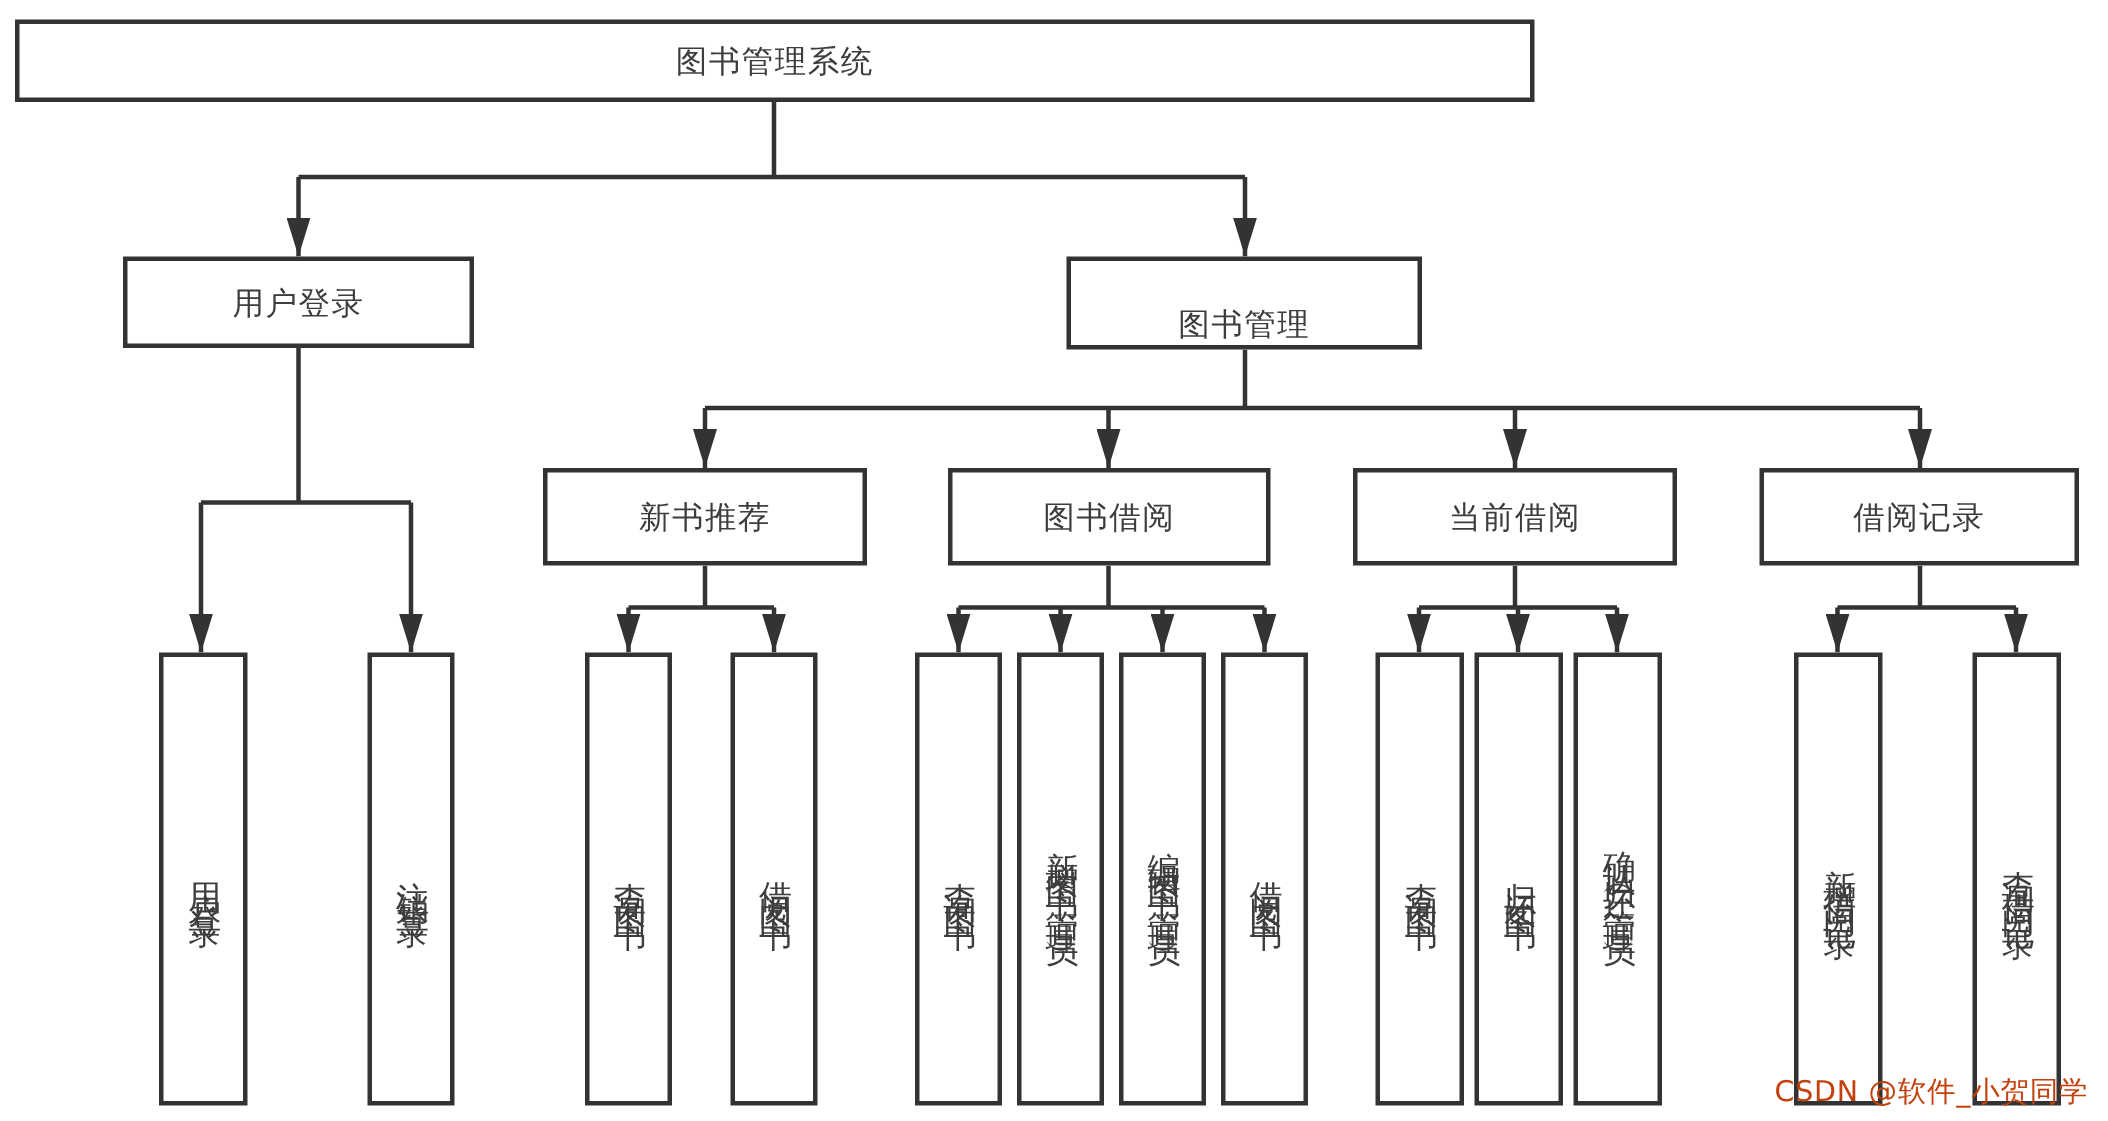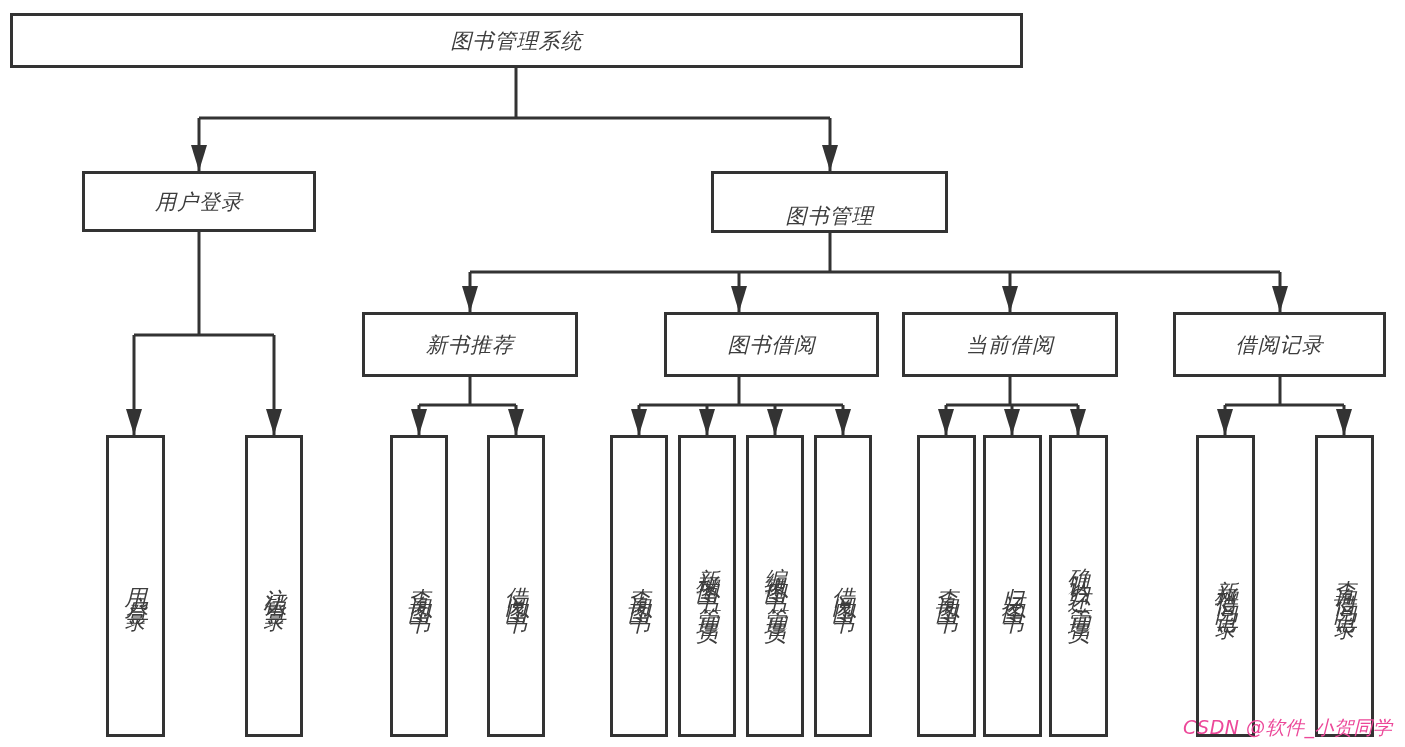--- a/index.html
+++ b/index.html
@@ -7,7 +7,7 @@
   body { font-family:"DejaVu Sans","Liberation Sans",sans-serif; }
   .stage {
     position:relative; width:1405px; height:747px;
-    background:#ffffff; overflow:hidden;font-style:italic;
+    background:#ffffff; overflow:hidden;
   }
   svg.connectors { position:absolute; left:0; top:0; z-index:1; }
   .ln { stroke:#333333; stroke-width:3; fill:none; }

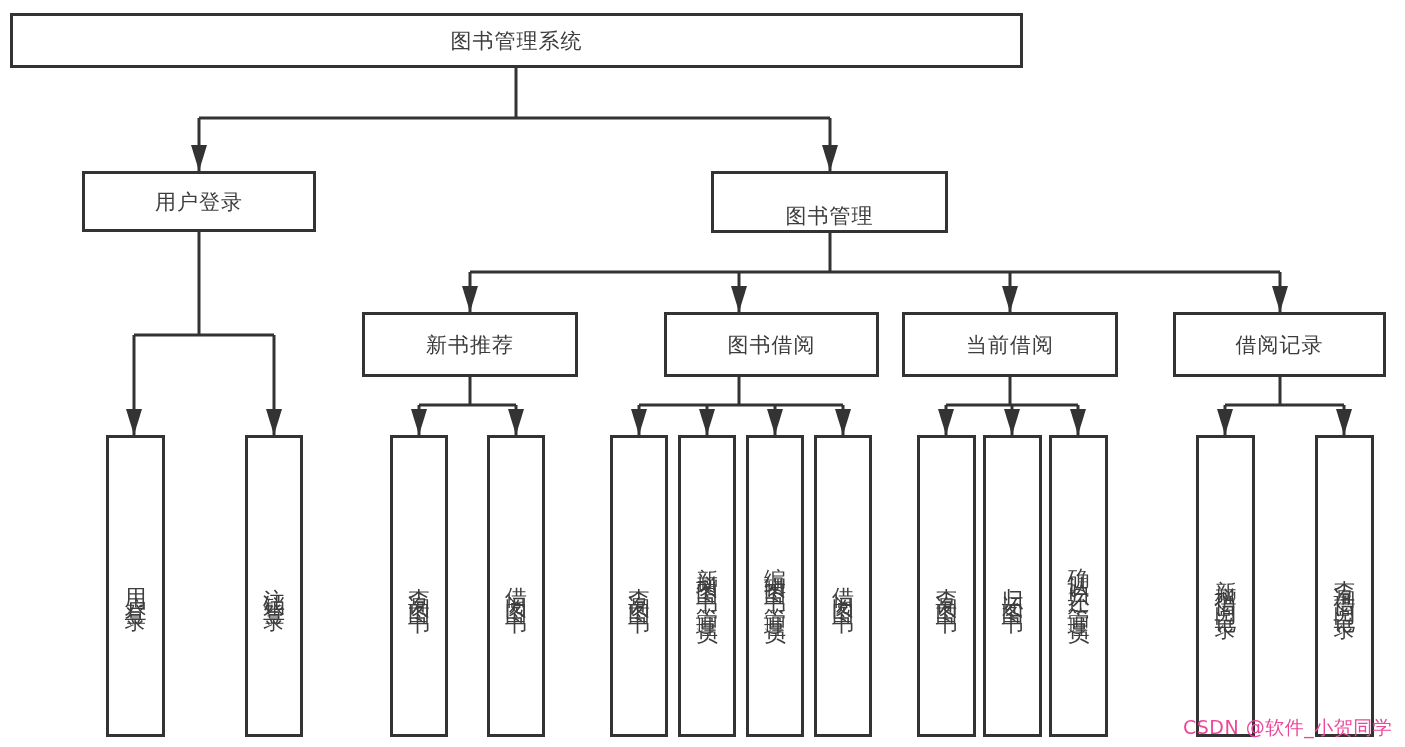--- a/index.html
+++ b/index.html
@@ -100,7 +100,7 @@
   <div class="box h" style="left:362px;top:312px;width:216px;height:65px;align-items:center;">
     <span>新书推荐</span>
   </div>
-  <div class="box h" style="left:632px;top:312px;width:215px;height:65px;margin-left:32px;">
+  <div class="box h" style="left:632px;top:312px;width:215px;height:65px;">
     <span>图书借阅</span>
   </div>
   <div class="box h" style="left:902px;top:312px;width:216px;height:65px;">

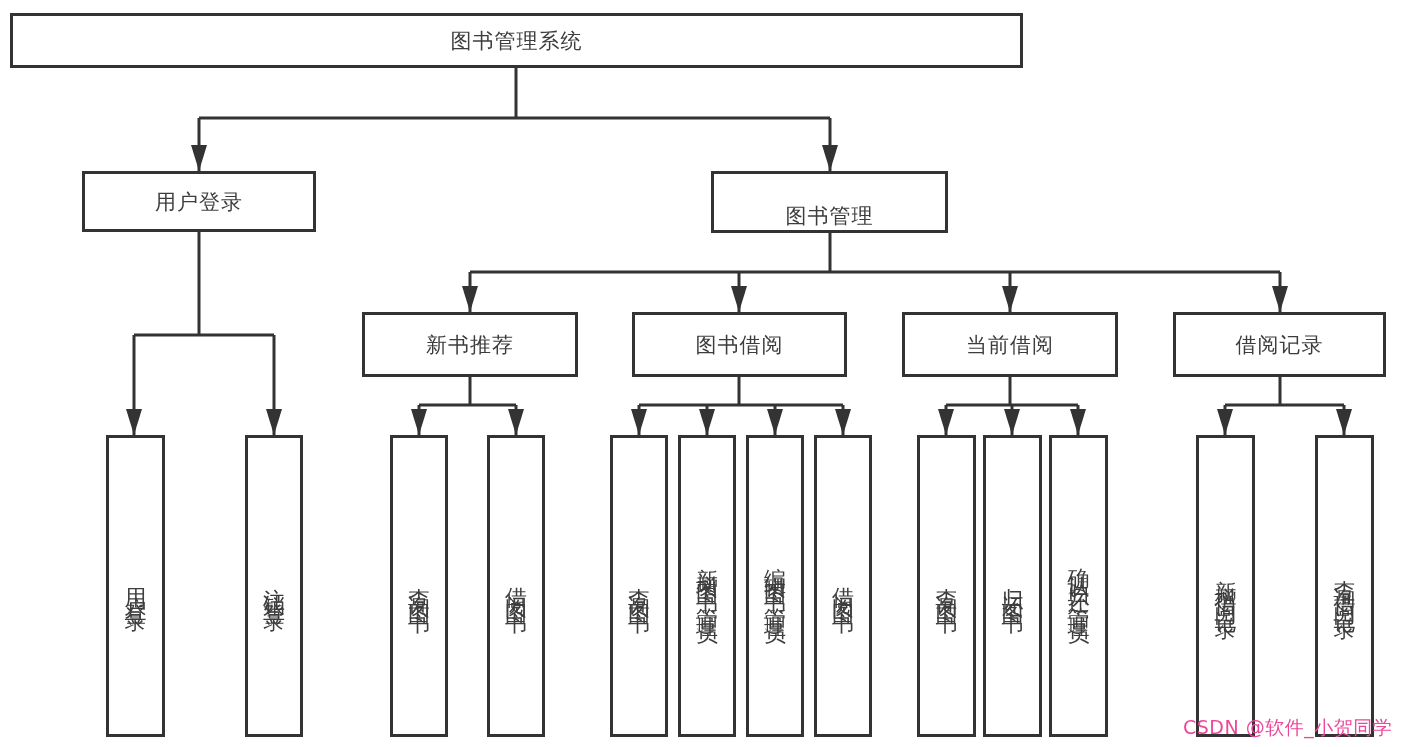--- a/index.html
+++ b/index.html
@@ -29,7 +29,7 @@
   }
   .wm {
     position:absolute; left:1183px; top:715px; z-index:5;
-    font-size:19px; color:#ec4899; letter-spacing:0.5px;
+    font-size:19px; color:#c2410c; letter-spacing:0.5px;
     white-space:nowrap;
   }
 </style>

